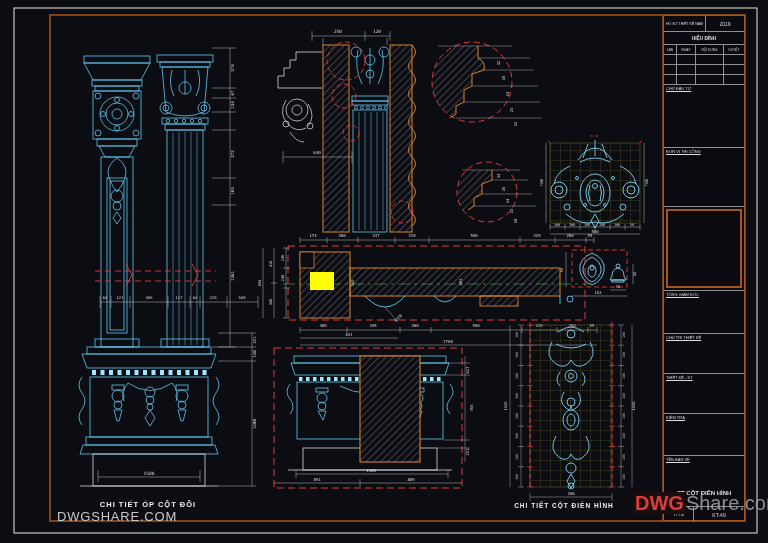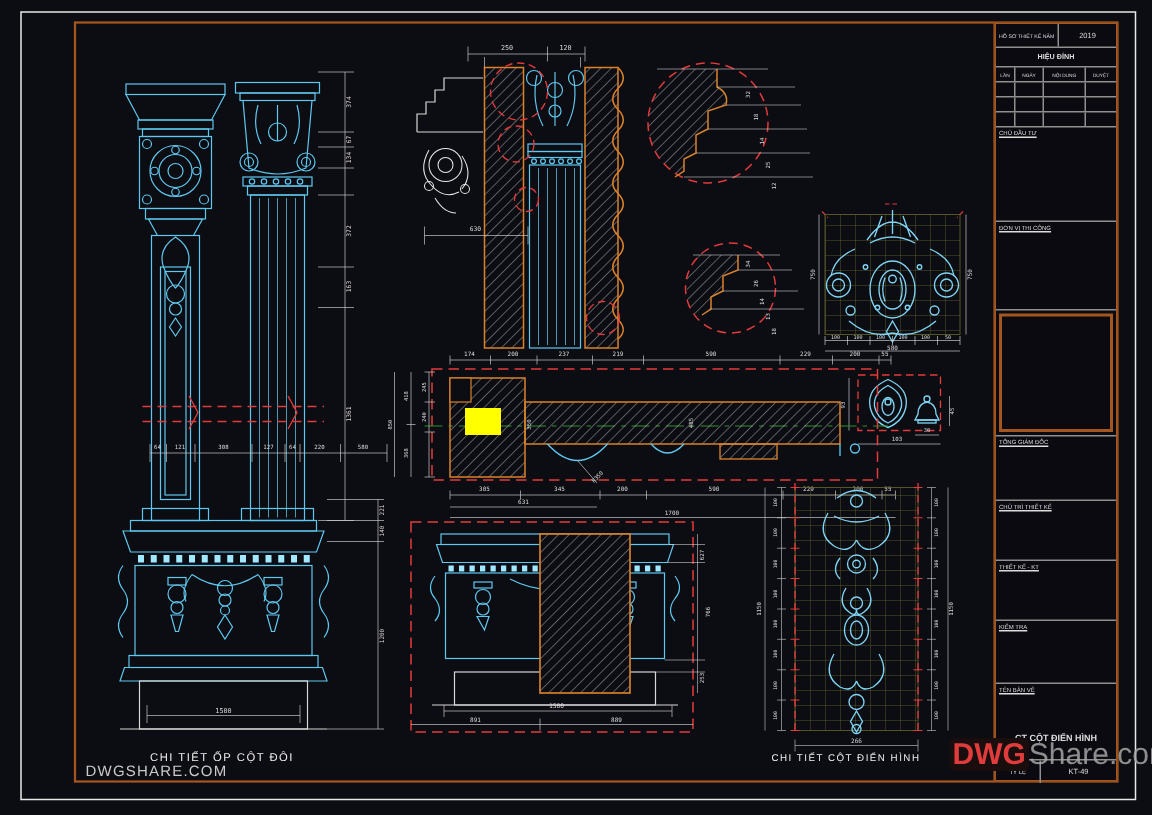--- a/index.html
+++ b/index.html
@@ -18,7 +18,7 @@
   .cols>div:last-child{border-right:none;}
   .logo-box{position:absolute;left:2px;right:2px;top:2px;bottom:2px;border:2px solid #a5561e;}
   
-  .caption{position:absolute;color:#eee;font-weight:normal;letter-spacing:1px;white-space:nowrap;}
+  .caption{position:absolute;color:#eee;font-weight:bold;letter-spacing:1px;white-space:nowrap;}
   .wm-small{position:absolute;left:57px;top:509px;color:#c9c9c9;font-size:10px;letter-spacing:0.8px;}
   .wm-big{position:absolute;left:633px;top:492px;font-size:20px;font-weight:bold;z-index:9;white-space:nowrap;}
   .wm-dwg{color:#e03c3c;background:#1a0d0d;padding:0 2px;border-radius:3px;}

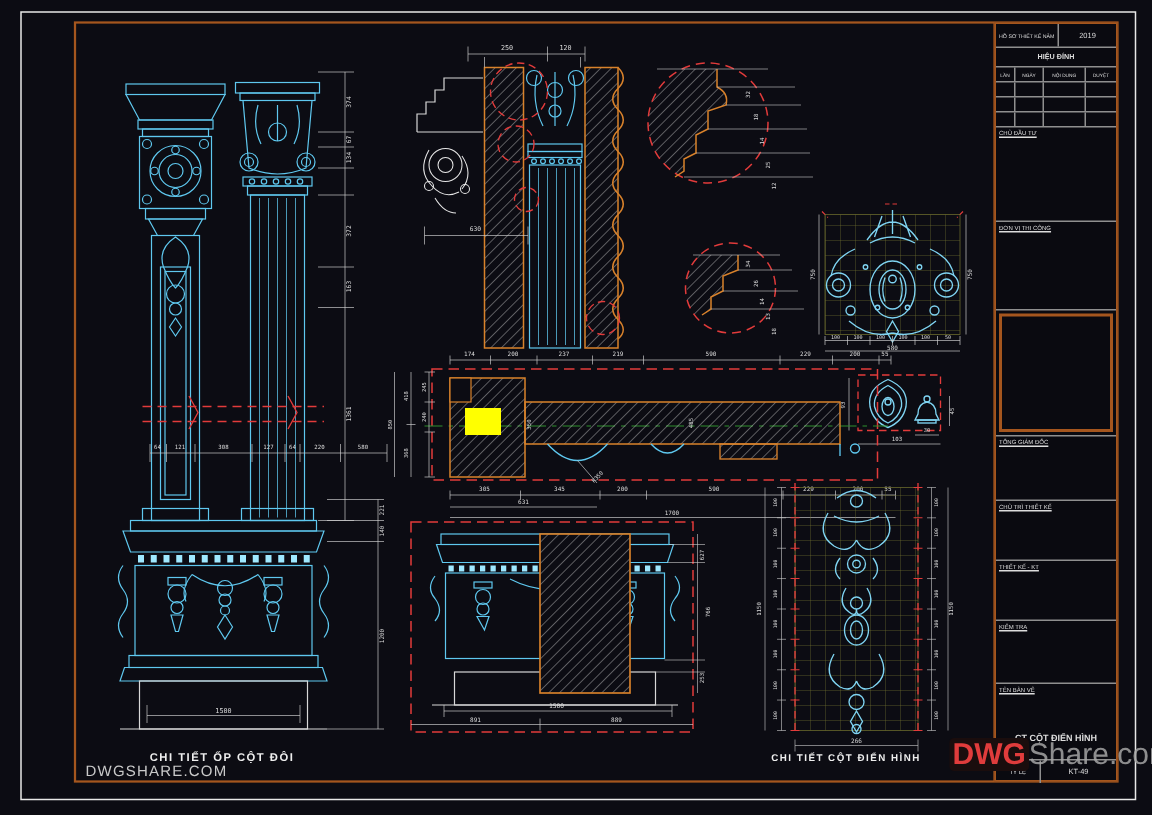--- a/index.html
+++ b/index.html
@@ -19,7 +19,7 @@
   .logo-box{position:absolute;left:2px;right:2px;top:2px;bottom:2px;border:2px solid #a5561e;}
   
   .caption{position:absolute;color:#eee;font-weight:bold;letter-spacing:1px;white-space:nowrap;}
-  .wm-small{position:absolute;left:57px;top:509px;color:#c9c9c9;font-size:10px;letter-spacing:0.8px;}
+  .wm-small{position:absolute;left:57px;top:509px;color:#c9c9c9;font-size:13px;letter-spacing:0.8px;}
   .wm-big{position:absolute;left:633px;top:492px;font-size:20px;font-weight:bold;z-index:9;white-space:nowrap;}
   .wm-dwg{color:#e03c3c;background:#1a0d0d;padding:0 2px;border-radius:3px;}
   .wm-share{color:rgba(165,165,165,0.85);font-weight:normal;}

